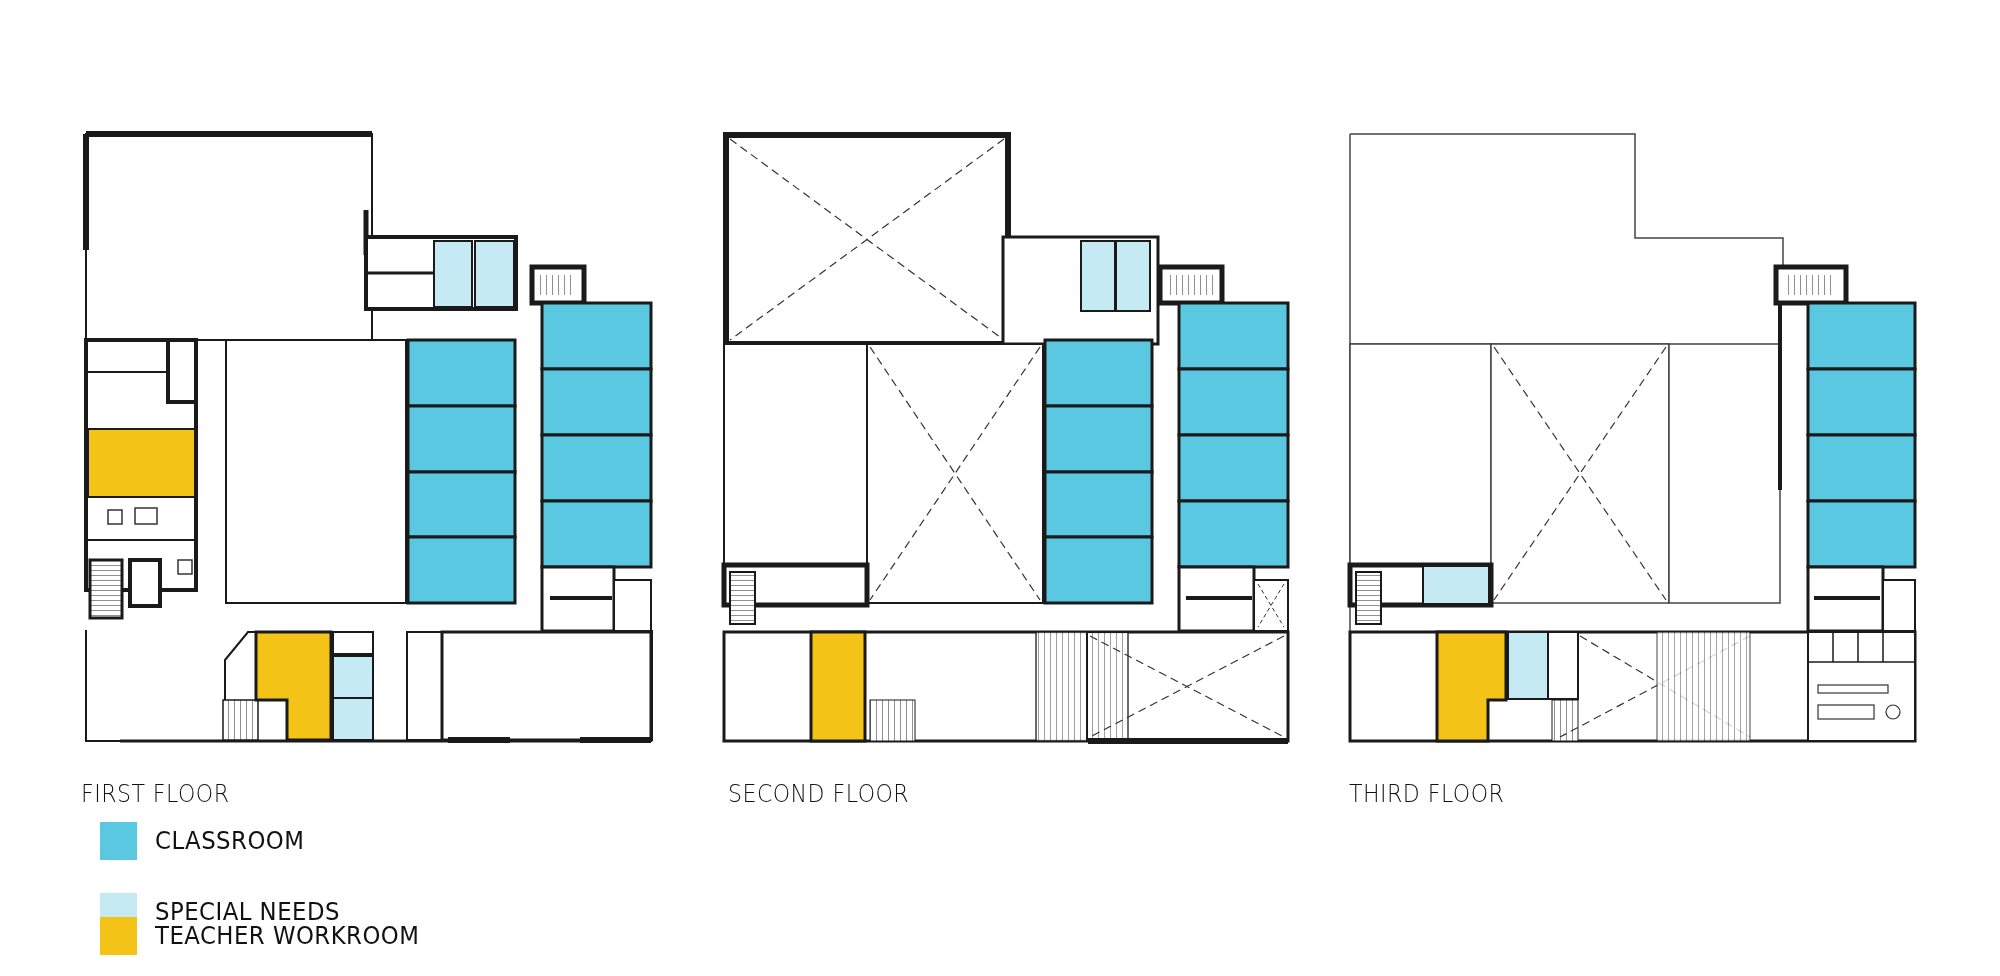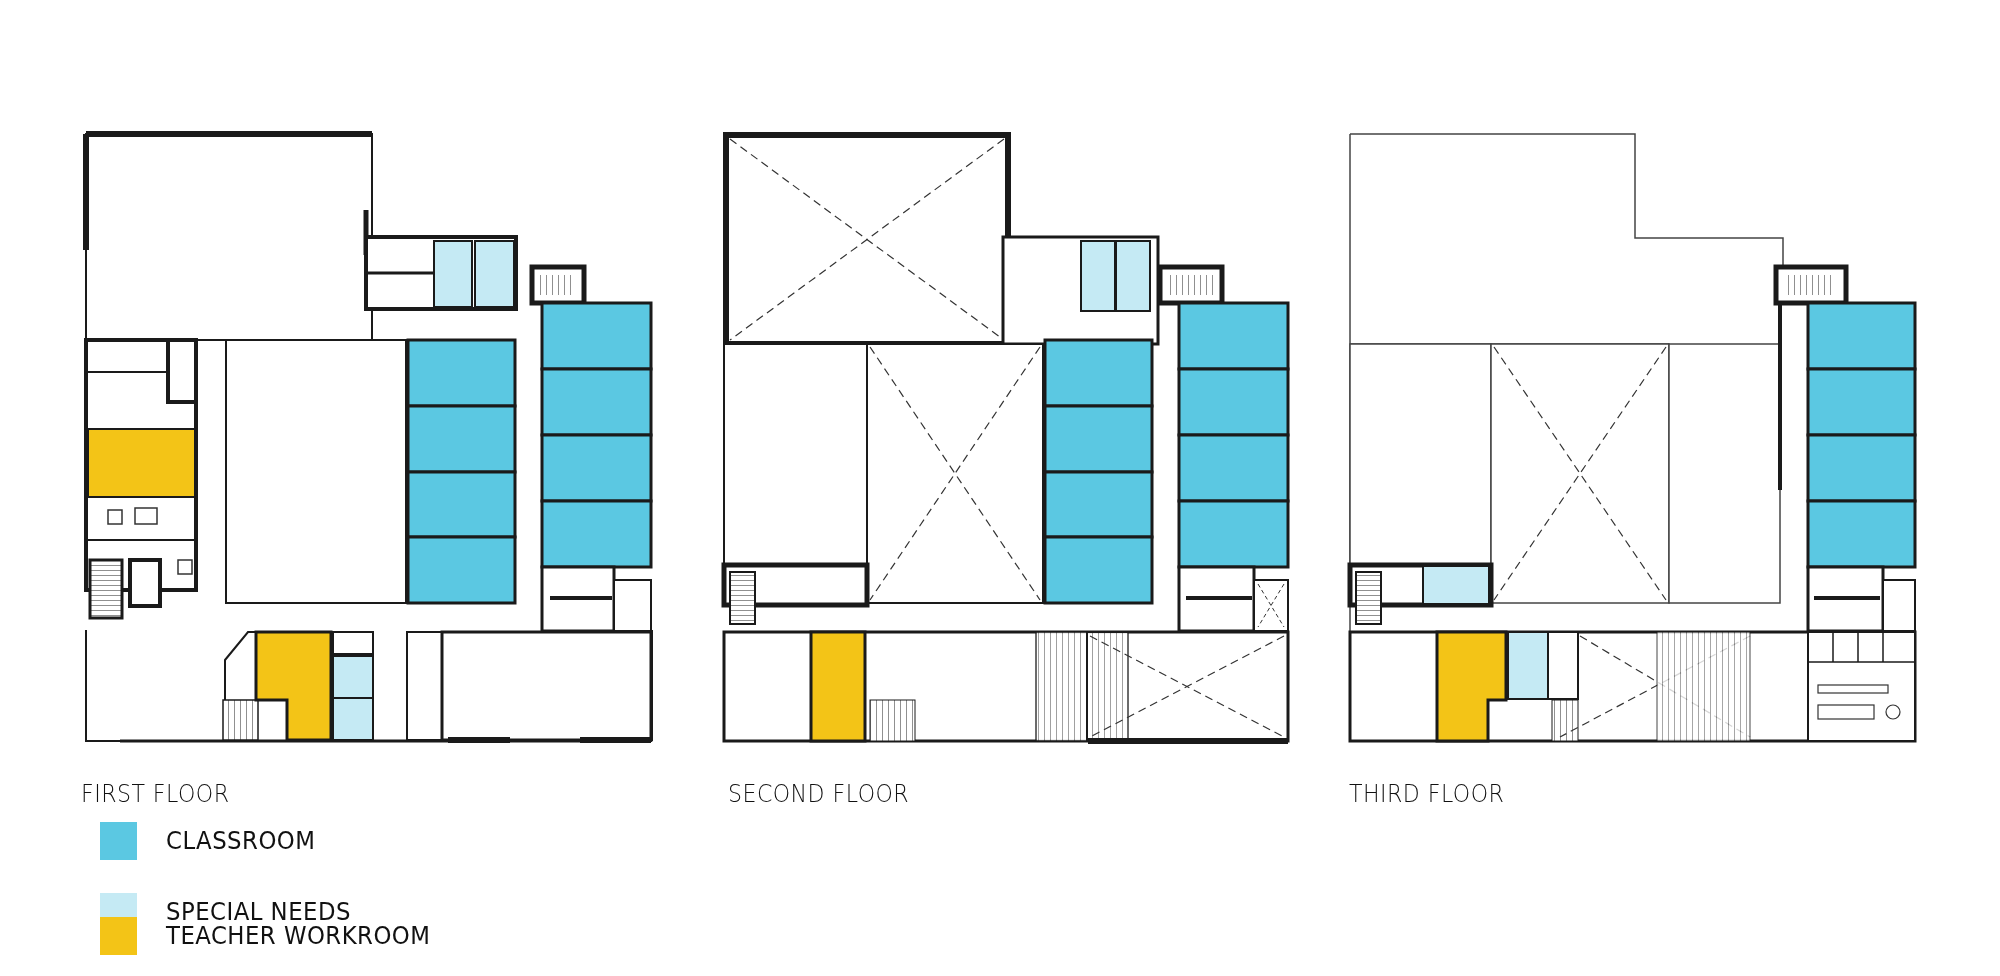--- a/index.html
+++ b/index.html
@@ -6,7 +6,7 @@
   body { width:2000px; height:976px; position:relative; overflow:hidden; font-family:"DejaVu Sans", sans-serif; }
   #plan { position:absolute; left:0; top:0; }
   .floor-title { position:absolute; font-size:24px; color:#111; letter-spacing:0.5px; font-family:"DejaVu Sans", sans-serif; font-weight:300; transform:scaleX(0.92); transform-origin:left top; }
-  .legend-item { position:absolute; display:flex; align-items:center;gap:11px; }
+  .legend-item { position:absolute; display:flex; align-items:center; }
   .swatch { width:37px; height:38px; display:inline-block; }
   .legend-label { margin-left:18px; font-size:24px; color:#111; transform:scaleX(0.95); transform-origin:left center; letter-spacing:0.5px; }
 </style>

